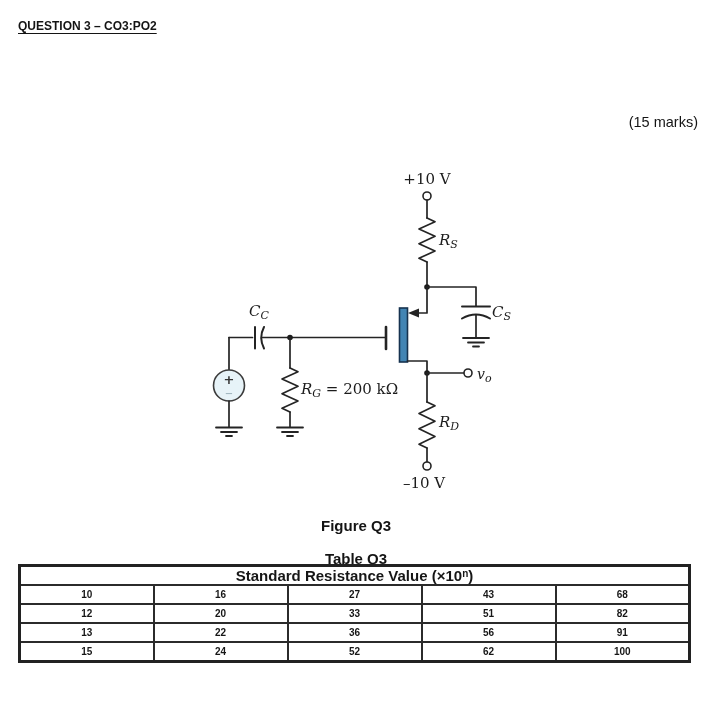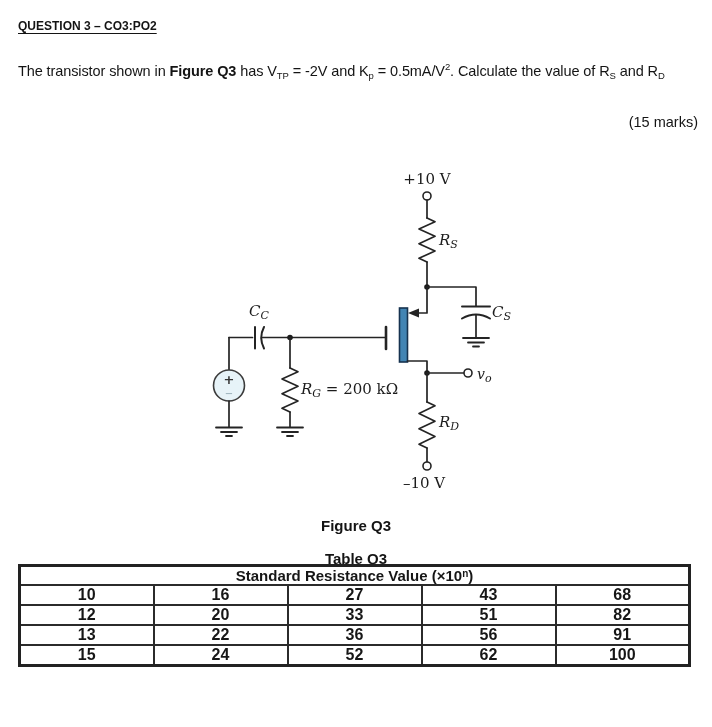--- a/index.html
+++ b/index.html
@@ -46,7 +46,6 @@
 <div class="heading">QUESTION 3 – CO3:PO2</div>
 
 <div class="problem">
-  <div class="pline"><span>The transistor shown in </span><span class="b">Figure Q3</span><span> has V</span><sub class="t">TP</sub><span> = -2V and K</span><sub class="t">p</sub><span> = 0.5mA/V</span><sup class="t">2</sup><span>. Calculate the value of R</span><sub class="t">S</sub><span> and R</span><sub class="t">D</sub></div>
 </div>
 
 <div class="marks">(15 marks)</div>

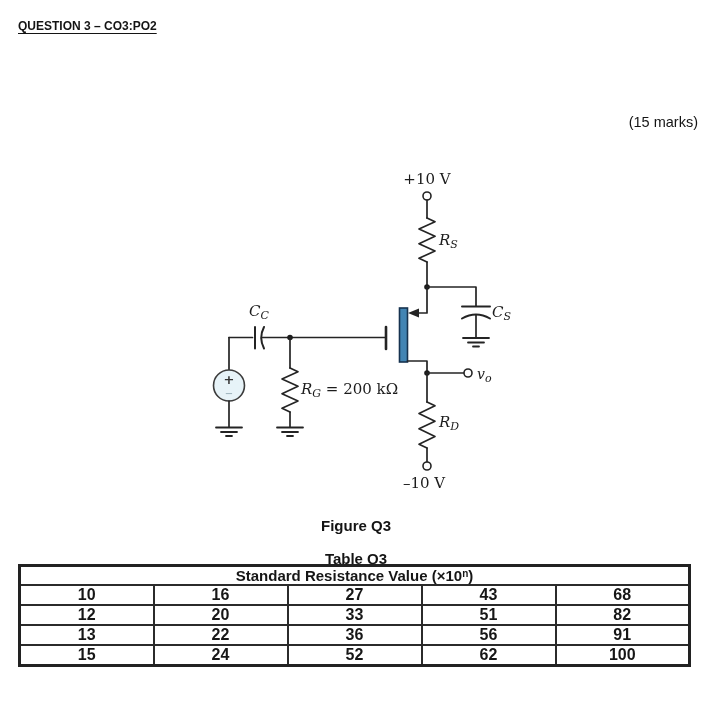--- a/index.html
+++ b/index.html
@@ -35,7 +35,7 @@
   }
   table.res td{
     border:2px solid #2b2b2b;height:17px;padding:0;text-align:center;
-    font-size:16px;font-weight:bold;color:#161616;
+    font-size:10px;font-weight:bold;color:#161616;
   }
   table.res td.hdr{font-size:15px;height:15px;}
   sup.n{font-size:10px;vertical-align:4px;line-height:0;font-weight:bold;}

